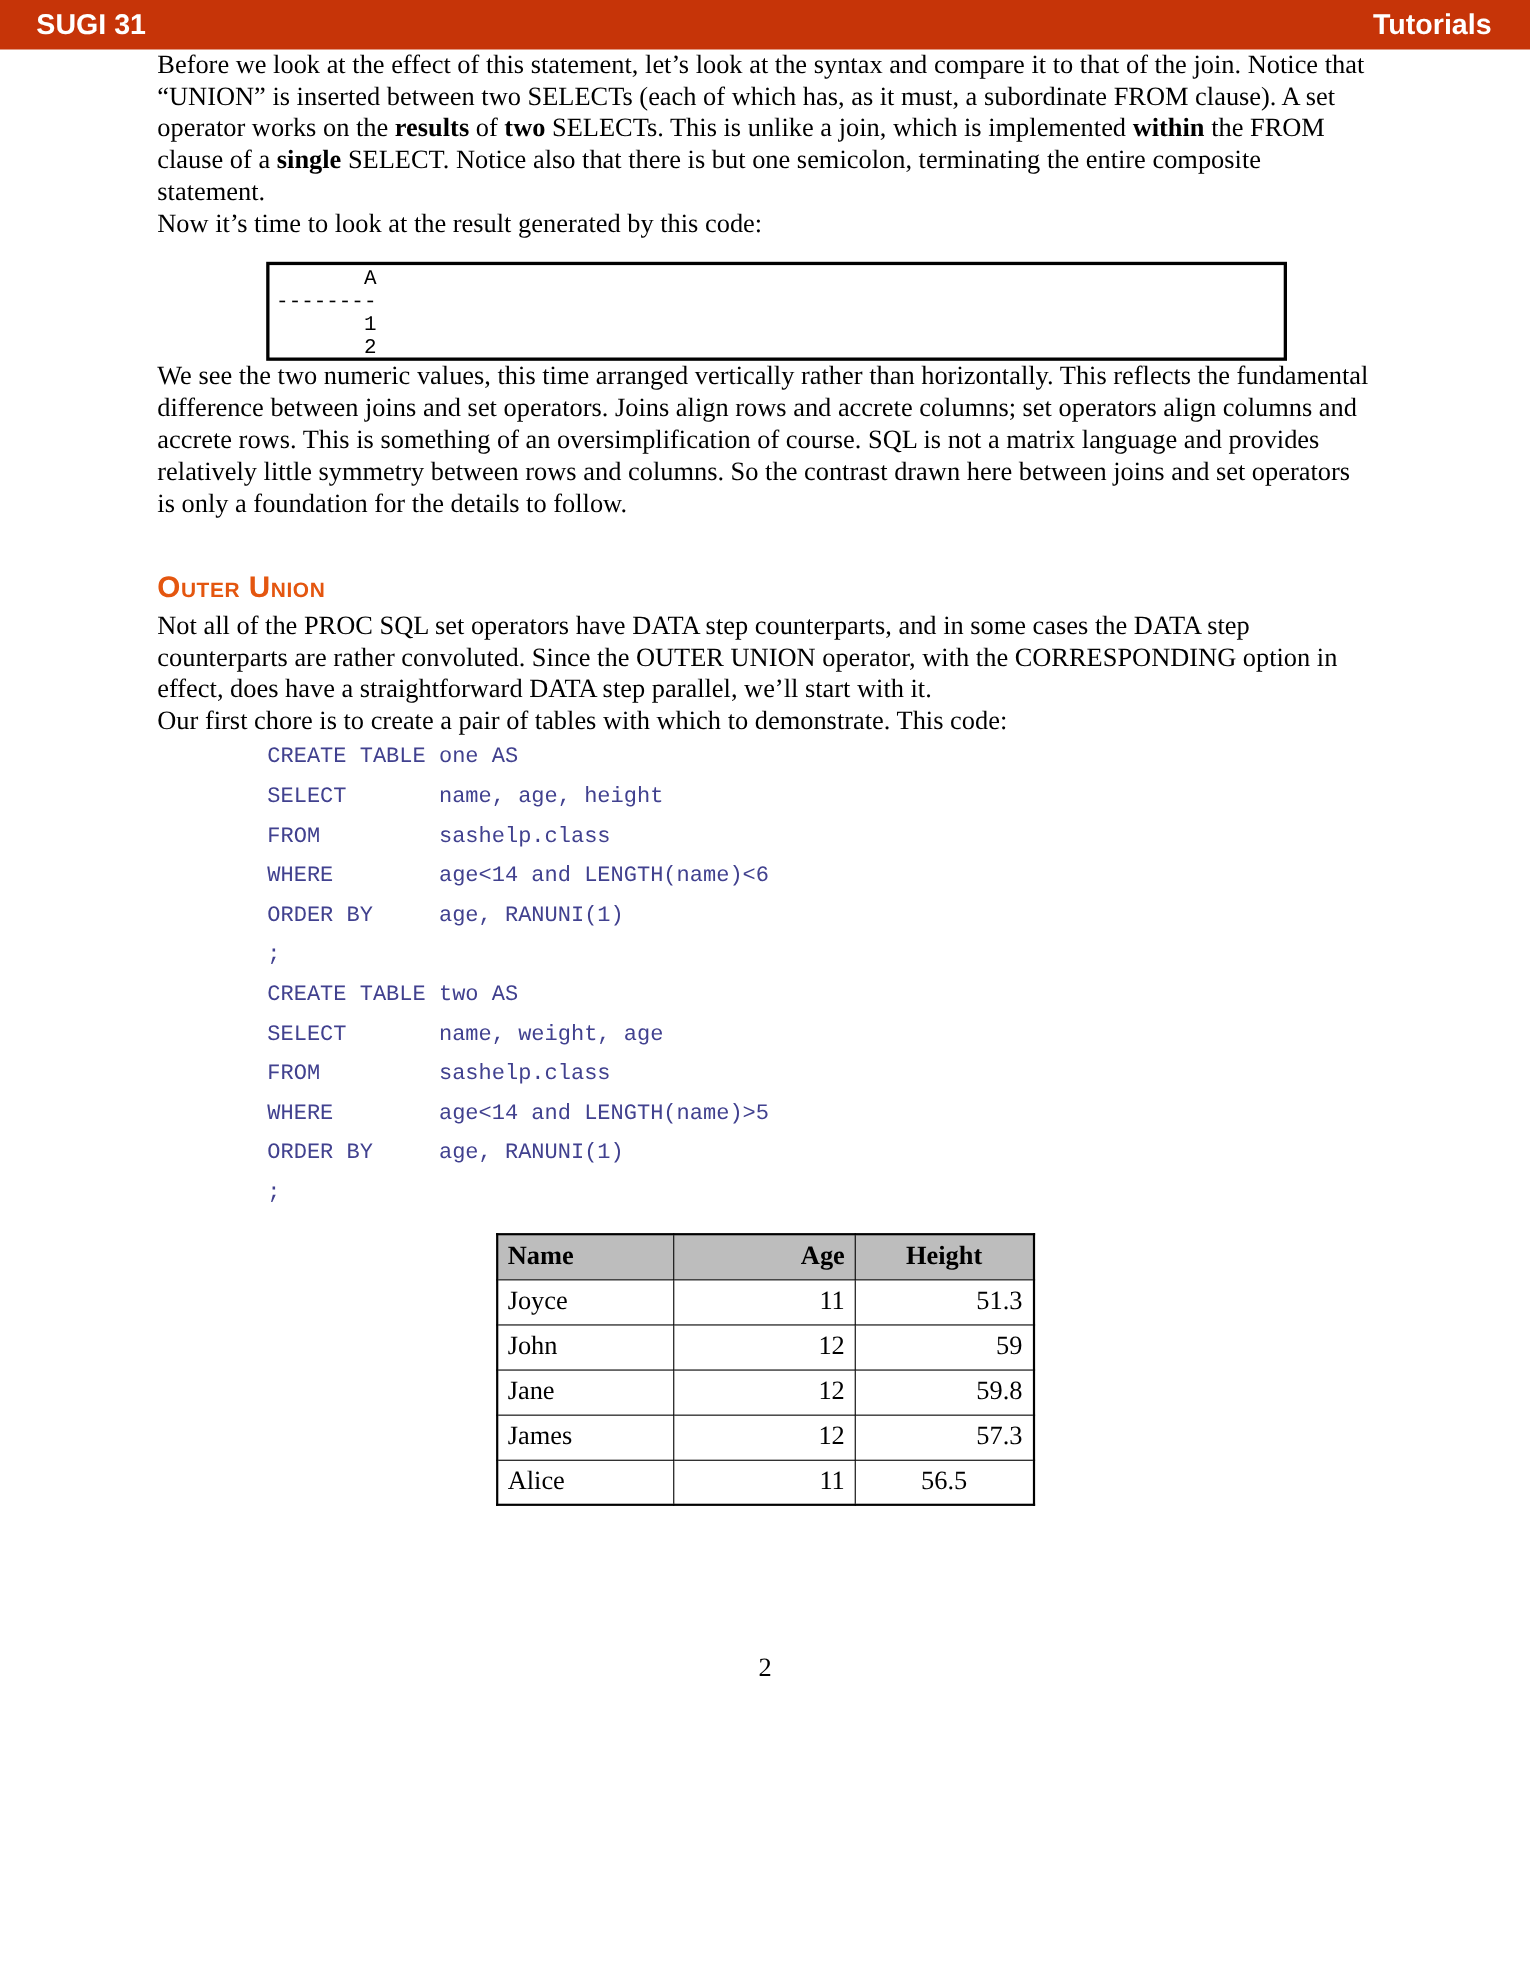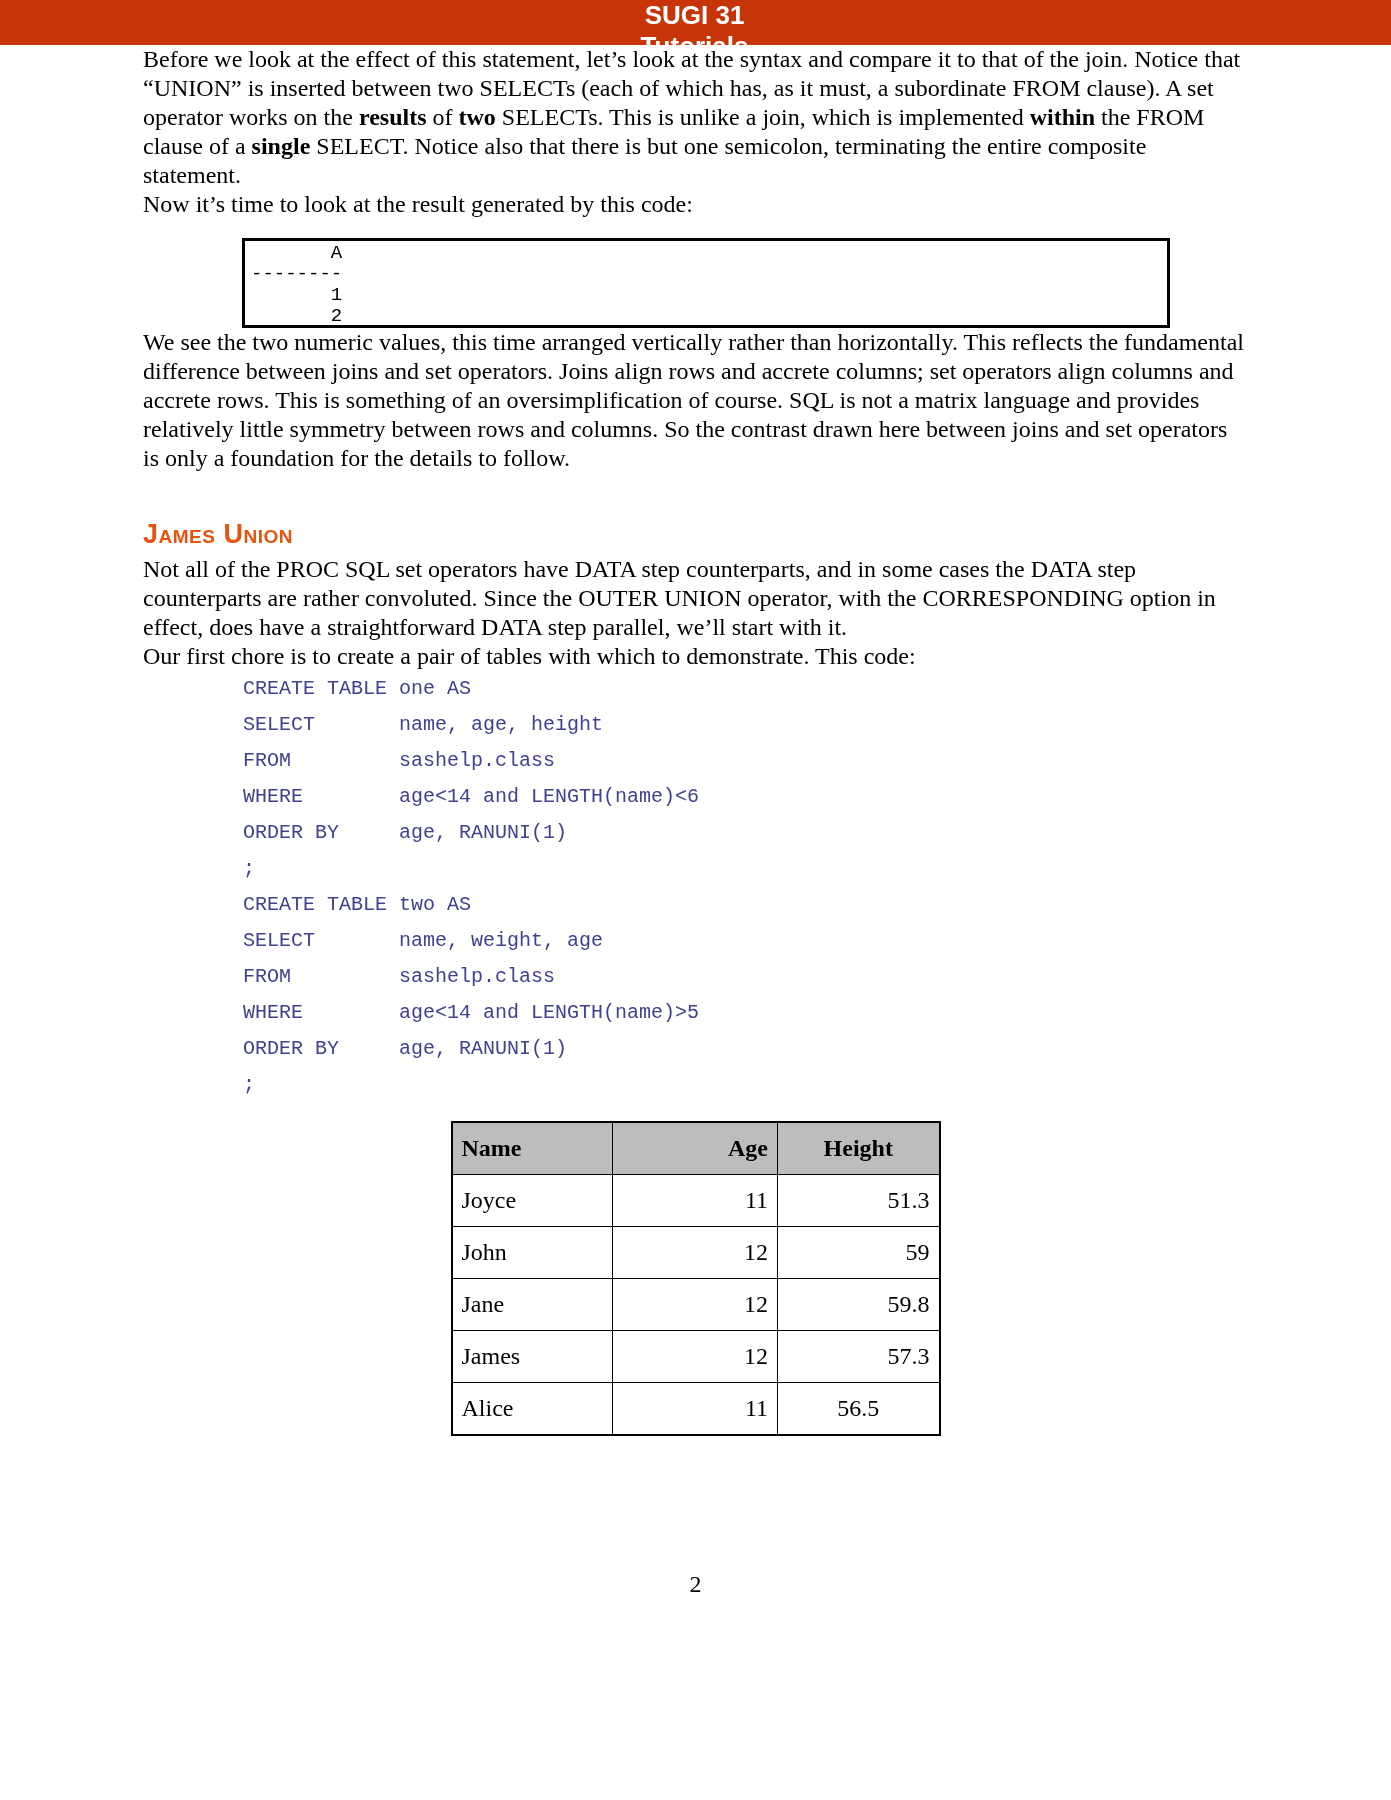--- a/index.html
+++ b/index.html
@@ -22,7 +22,6 @@
     font-family: "Liberation Sans", sans-serif;
     font-weight: bold; font-size: 26px;
     color: var(--header-text, #ffffff);
-    flex-direction: column;
   }
 
   

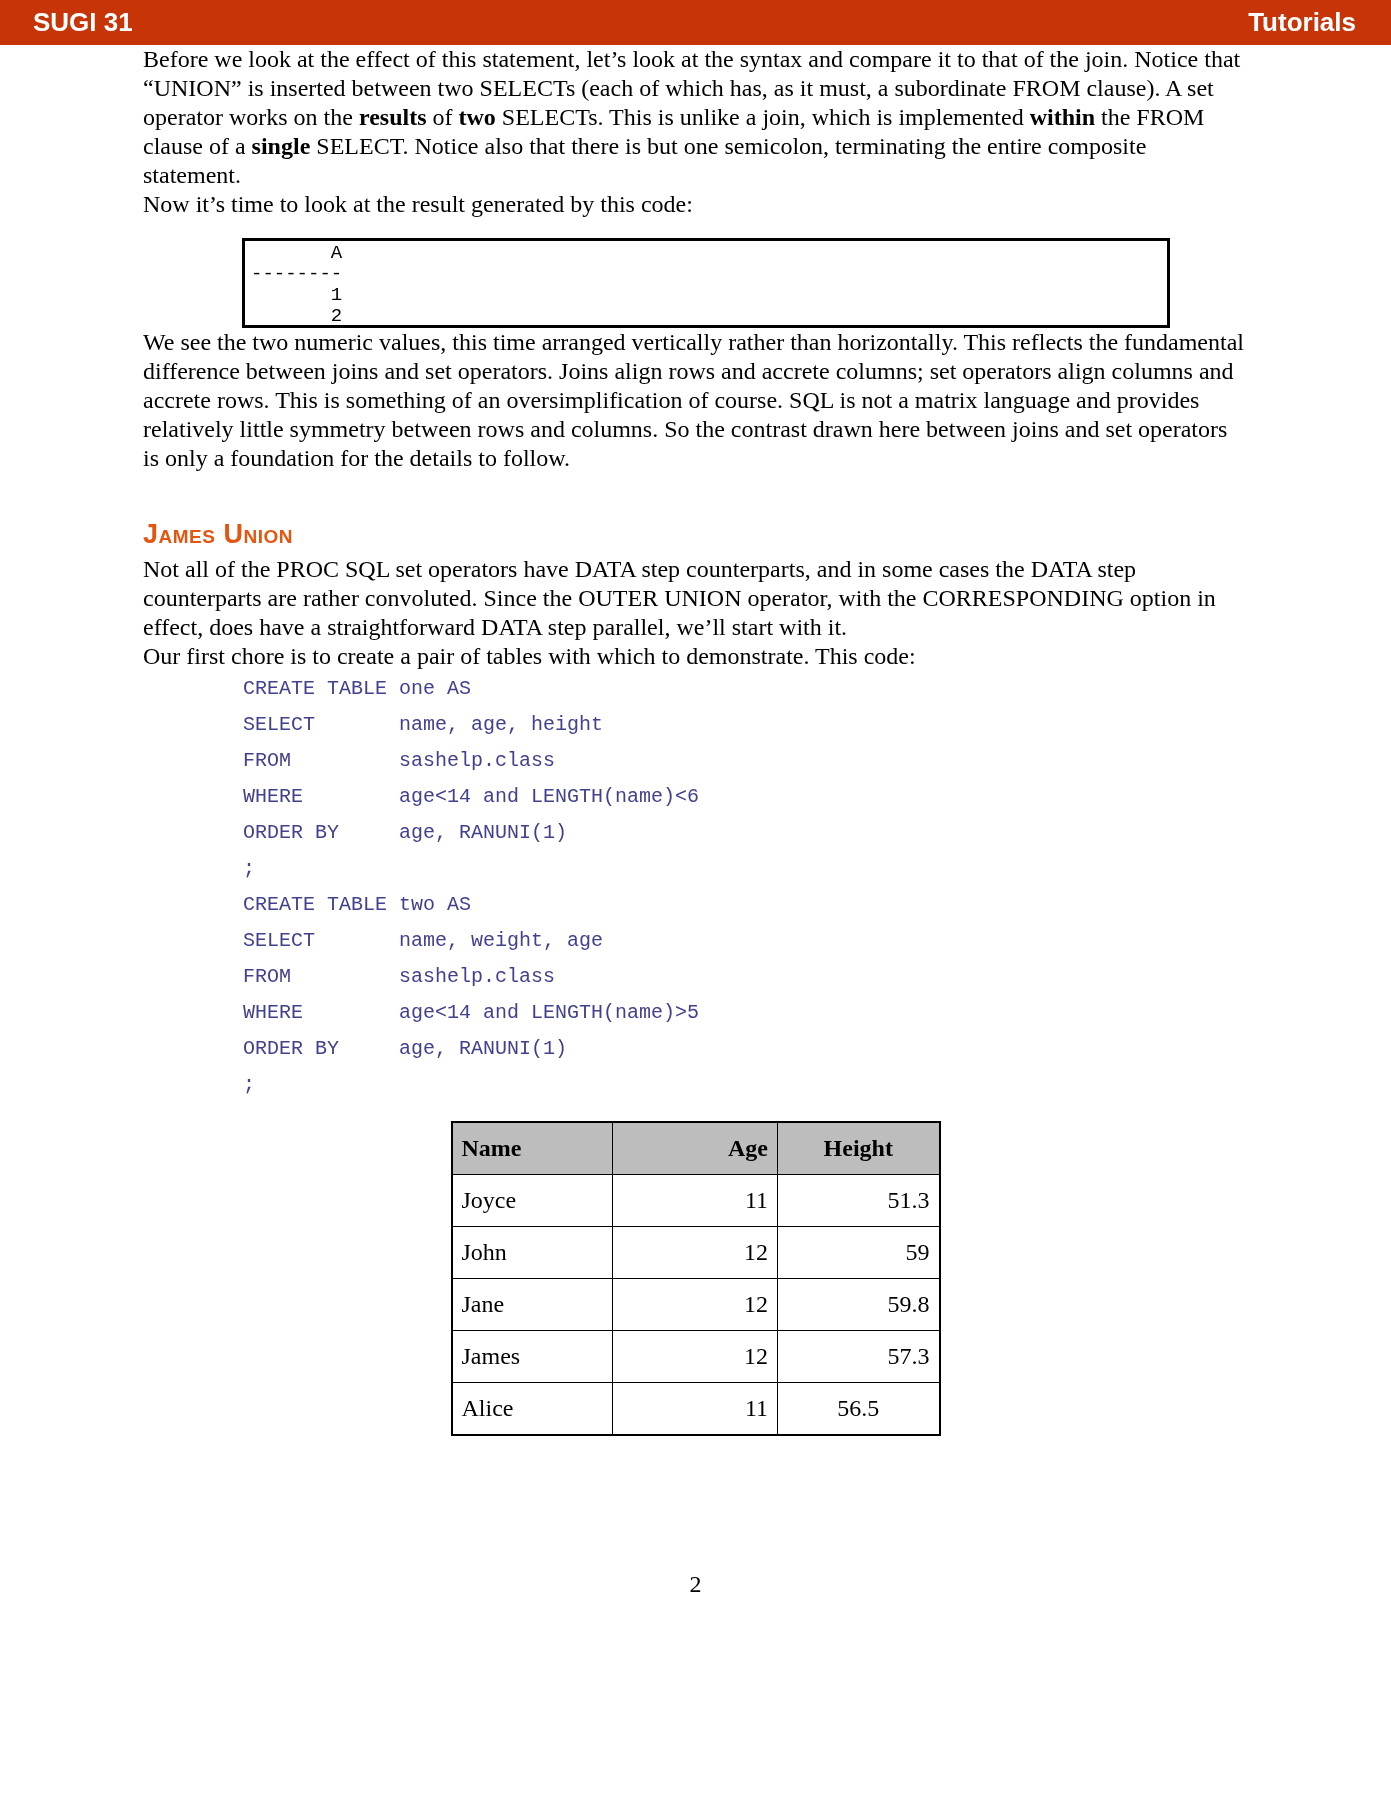--- a/index.html
+++ b/index.html
@@ -125,7 +125,7 @@
 
   <p class="body-text para-wesee">We see the two numeric values, this time arranged vertically rather than horizontally. This reflects the fundamental difference between joins and set operators. Joins align rows and accrete columns; set operators align columns and accrete rows. This is something of an oversimplification of course. SQL is not a matrix language and provides relatively little symmetry between rows and columns. So the contrast drawn here between joins and set operators is only a foundation for the details to follow.</p>
 
-  <h2 class="section-heading">James Union</h2>
+  <h2 class="section-heading">Outer Union</h2>
 
   <p class="body-text para-notall">Not all of the PROC SQL set operators have DATA step counterparts, and in some cases the DATA step counterparts are rather convoluted. Since the OUTER UNION operator, with the CORRESPONDING option in effect, does have a straightforward DATA step parallel, we’ll start with it.</p>
 

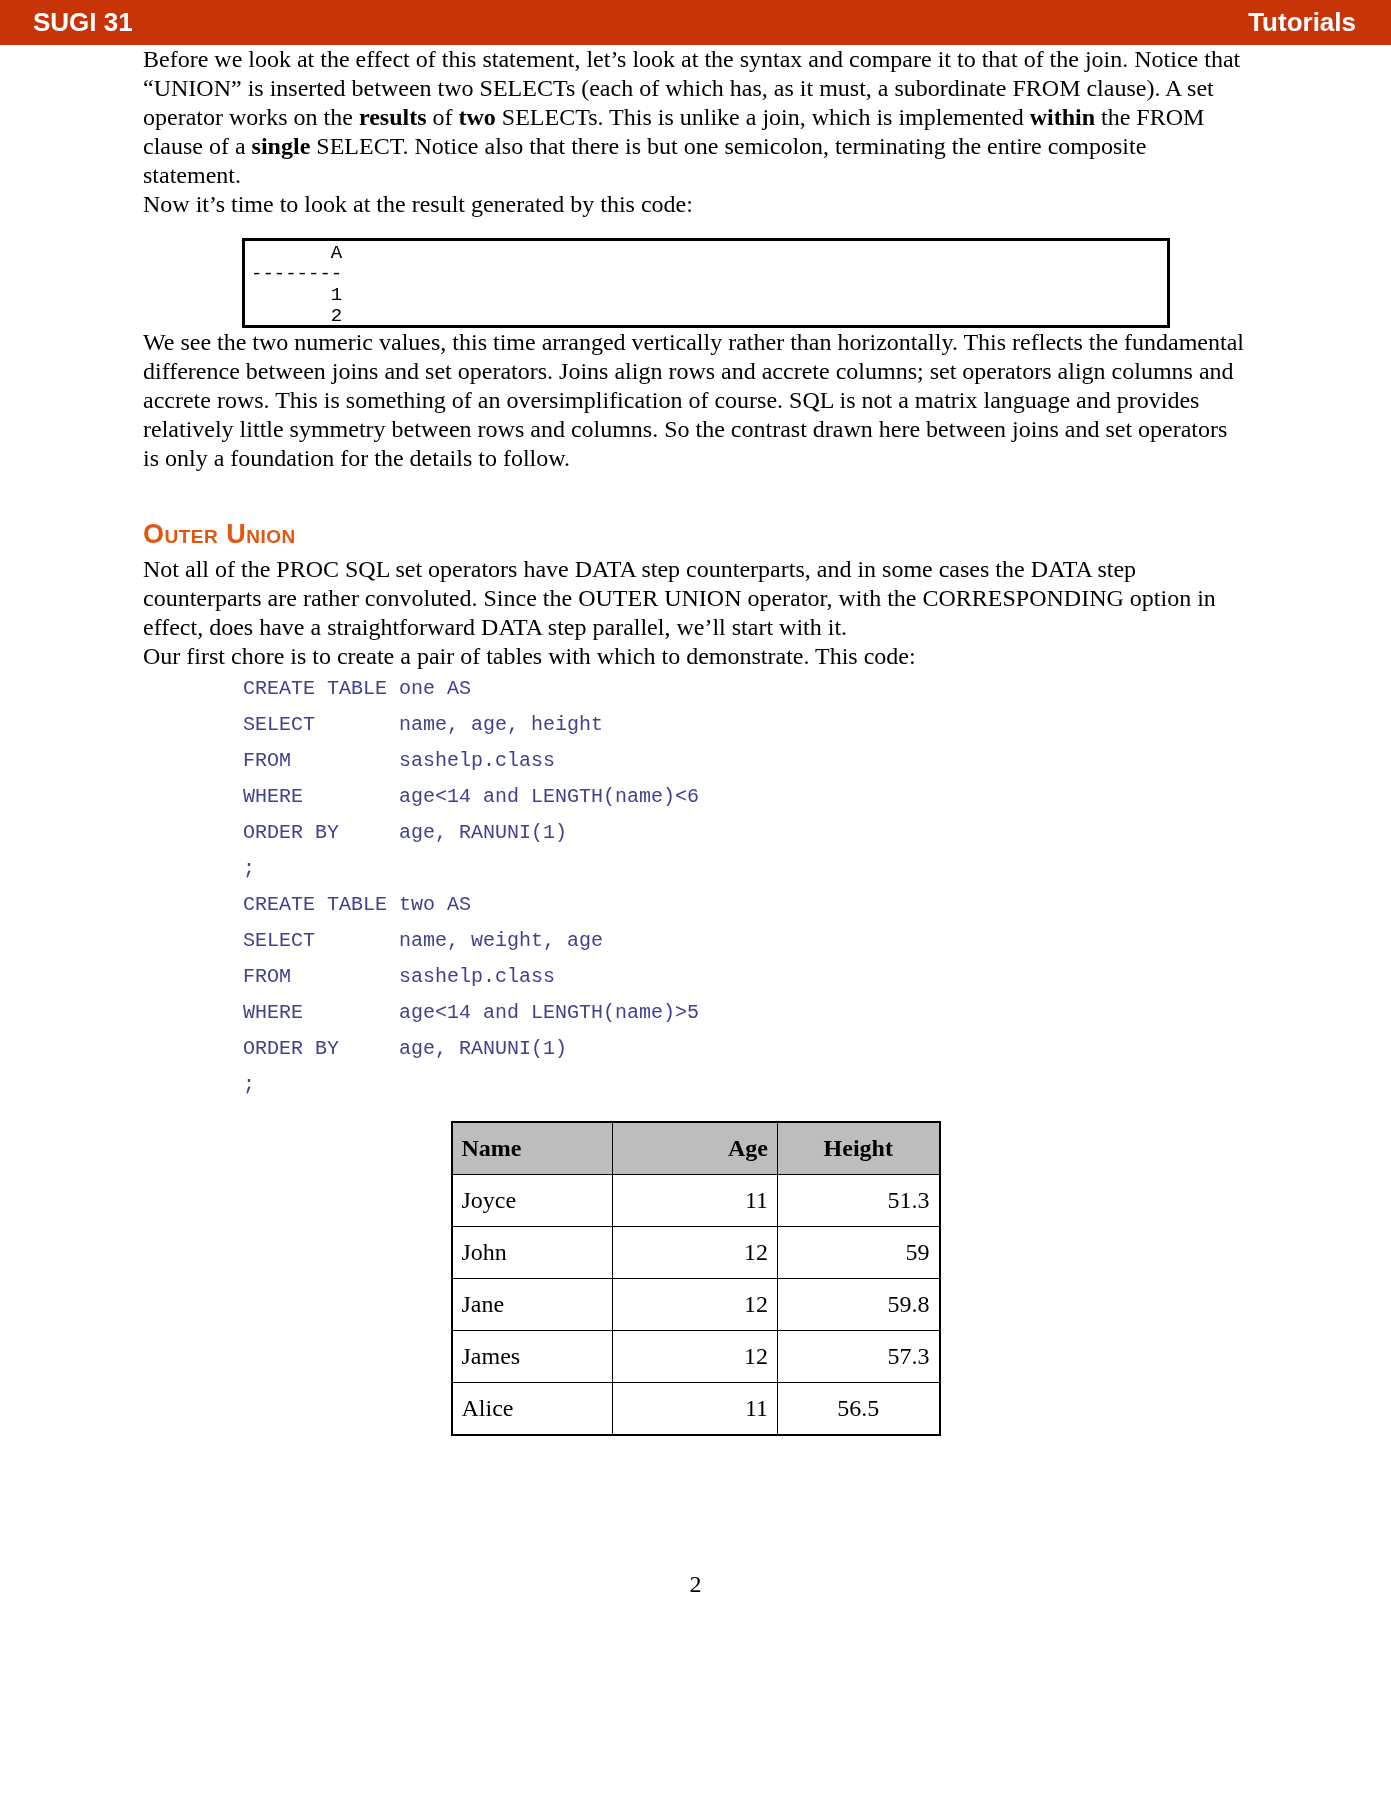--- a/index.html
+++ b/index.html
@@ -86,7 +86,7 @@
     border: 1px solid var(--table-border, #000000);
     height: 41px;
     box-sizing: border-box;
-    padding: 12px 9px;
+    padding: 0 9px;
     font-weight: normal;
   }
   table.data-table thead th {

